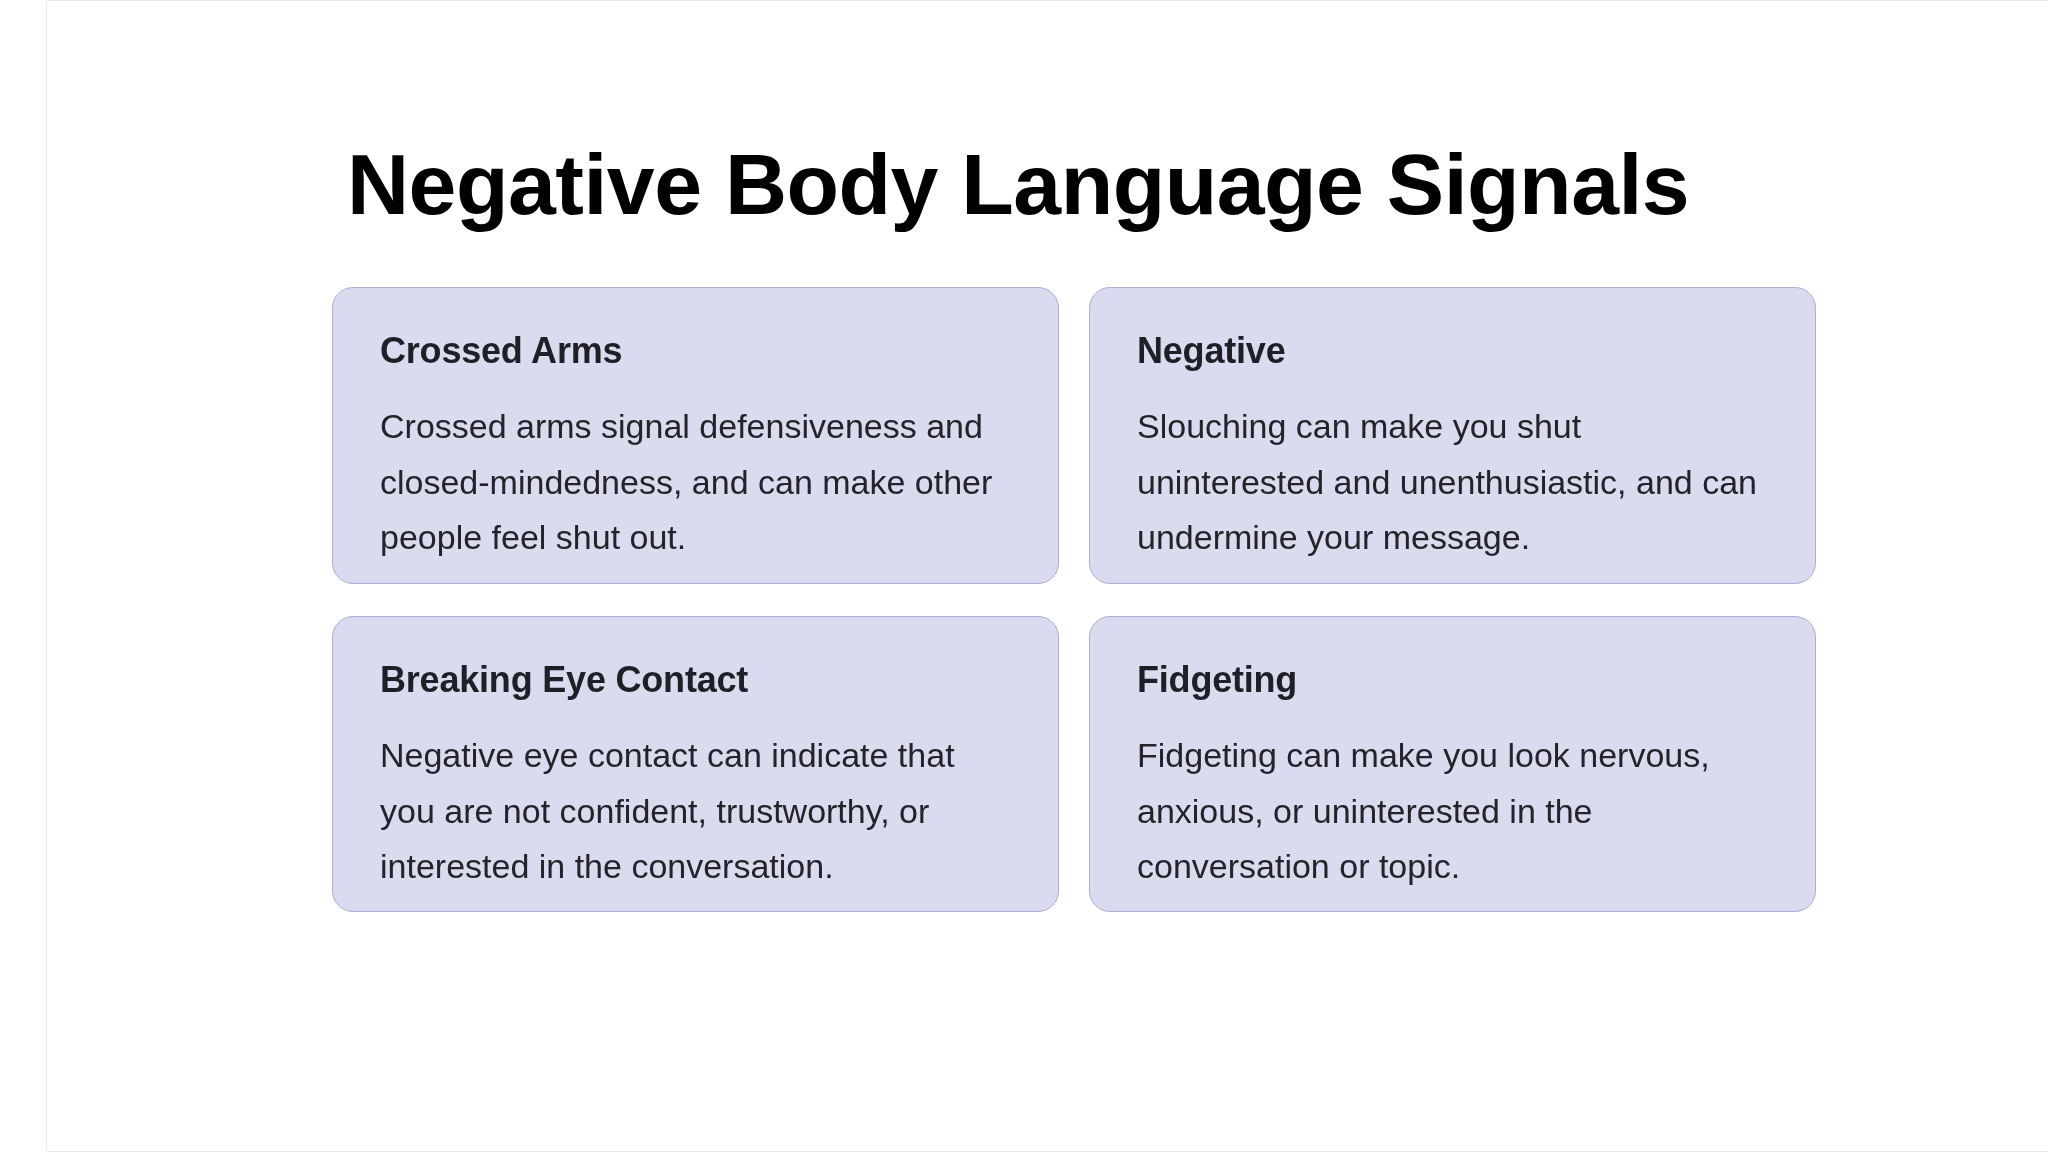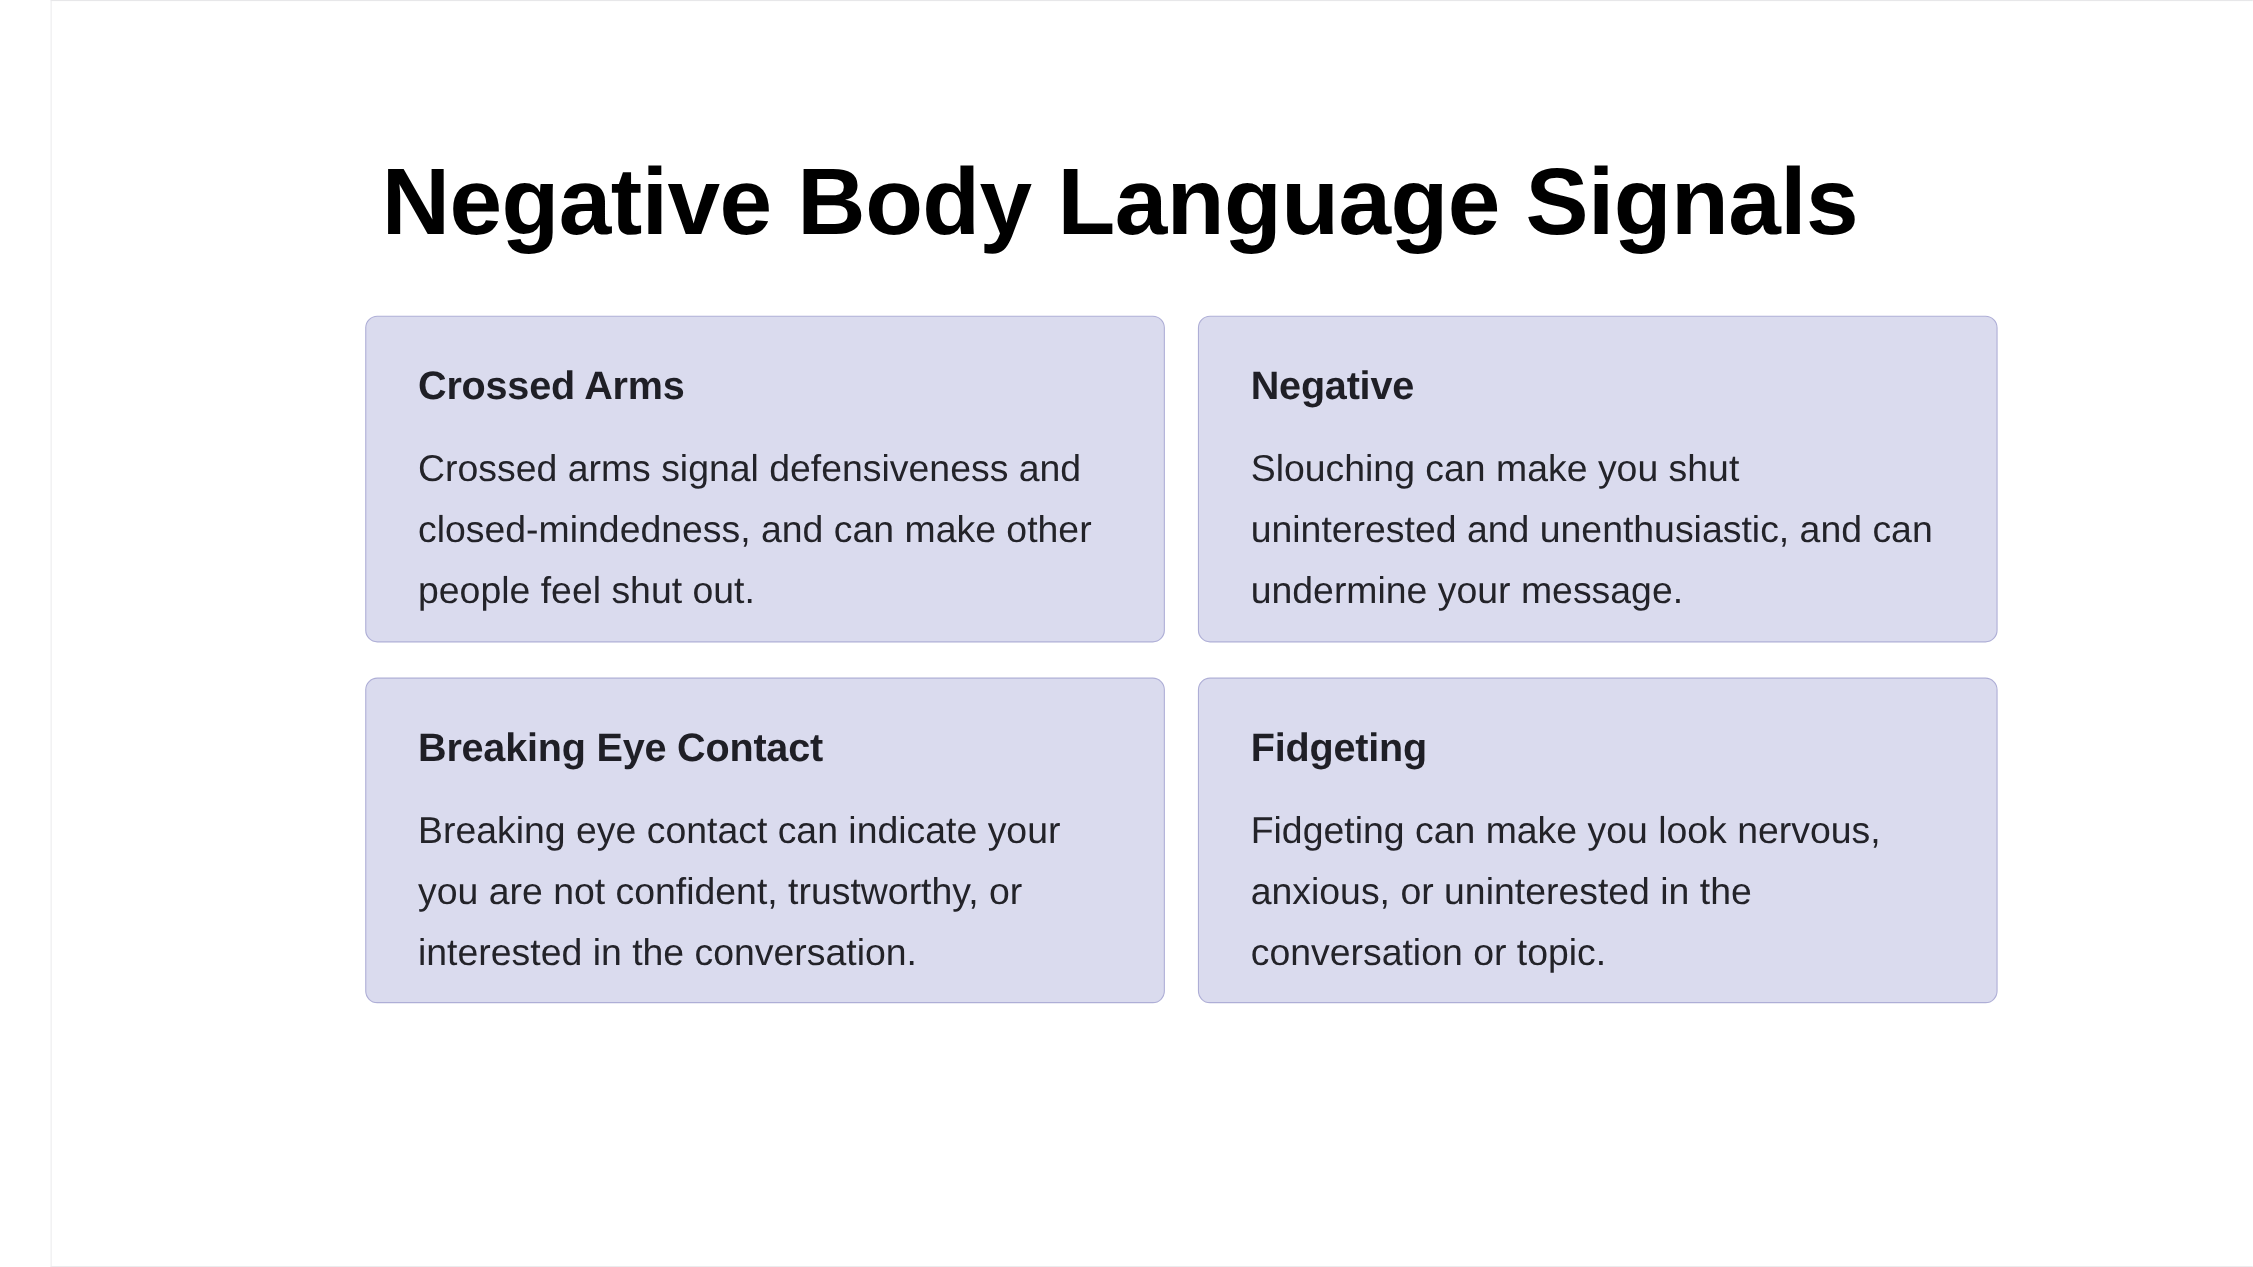--- a/index.html
+++ b/index.html
@@ -60,7 +60,7 @@
   .card {
     background: #dadbee;
     border: 1.5px solid #aeaed6;
-    border-radius: 11px;
+    border-radius: 21px;
     padding: 41px 47px 0 47px;
     overflow: hidden;
   }

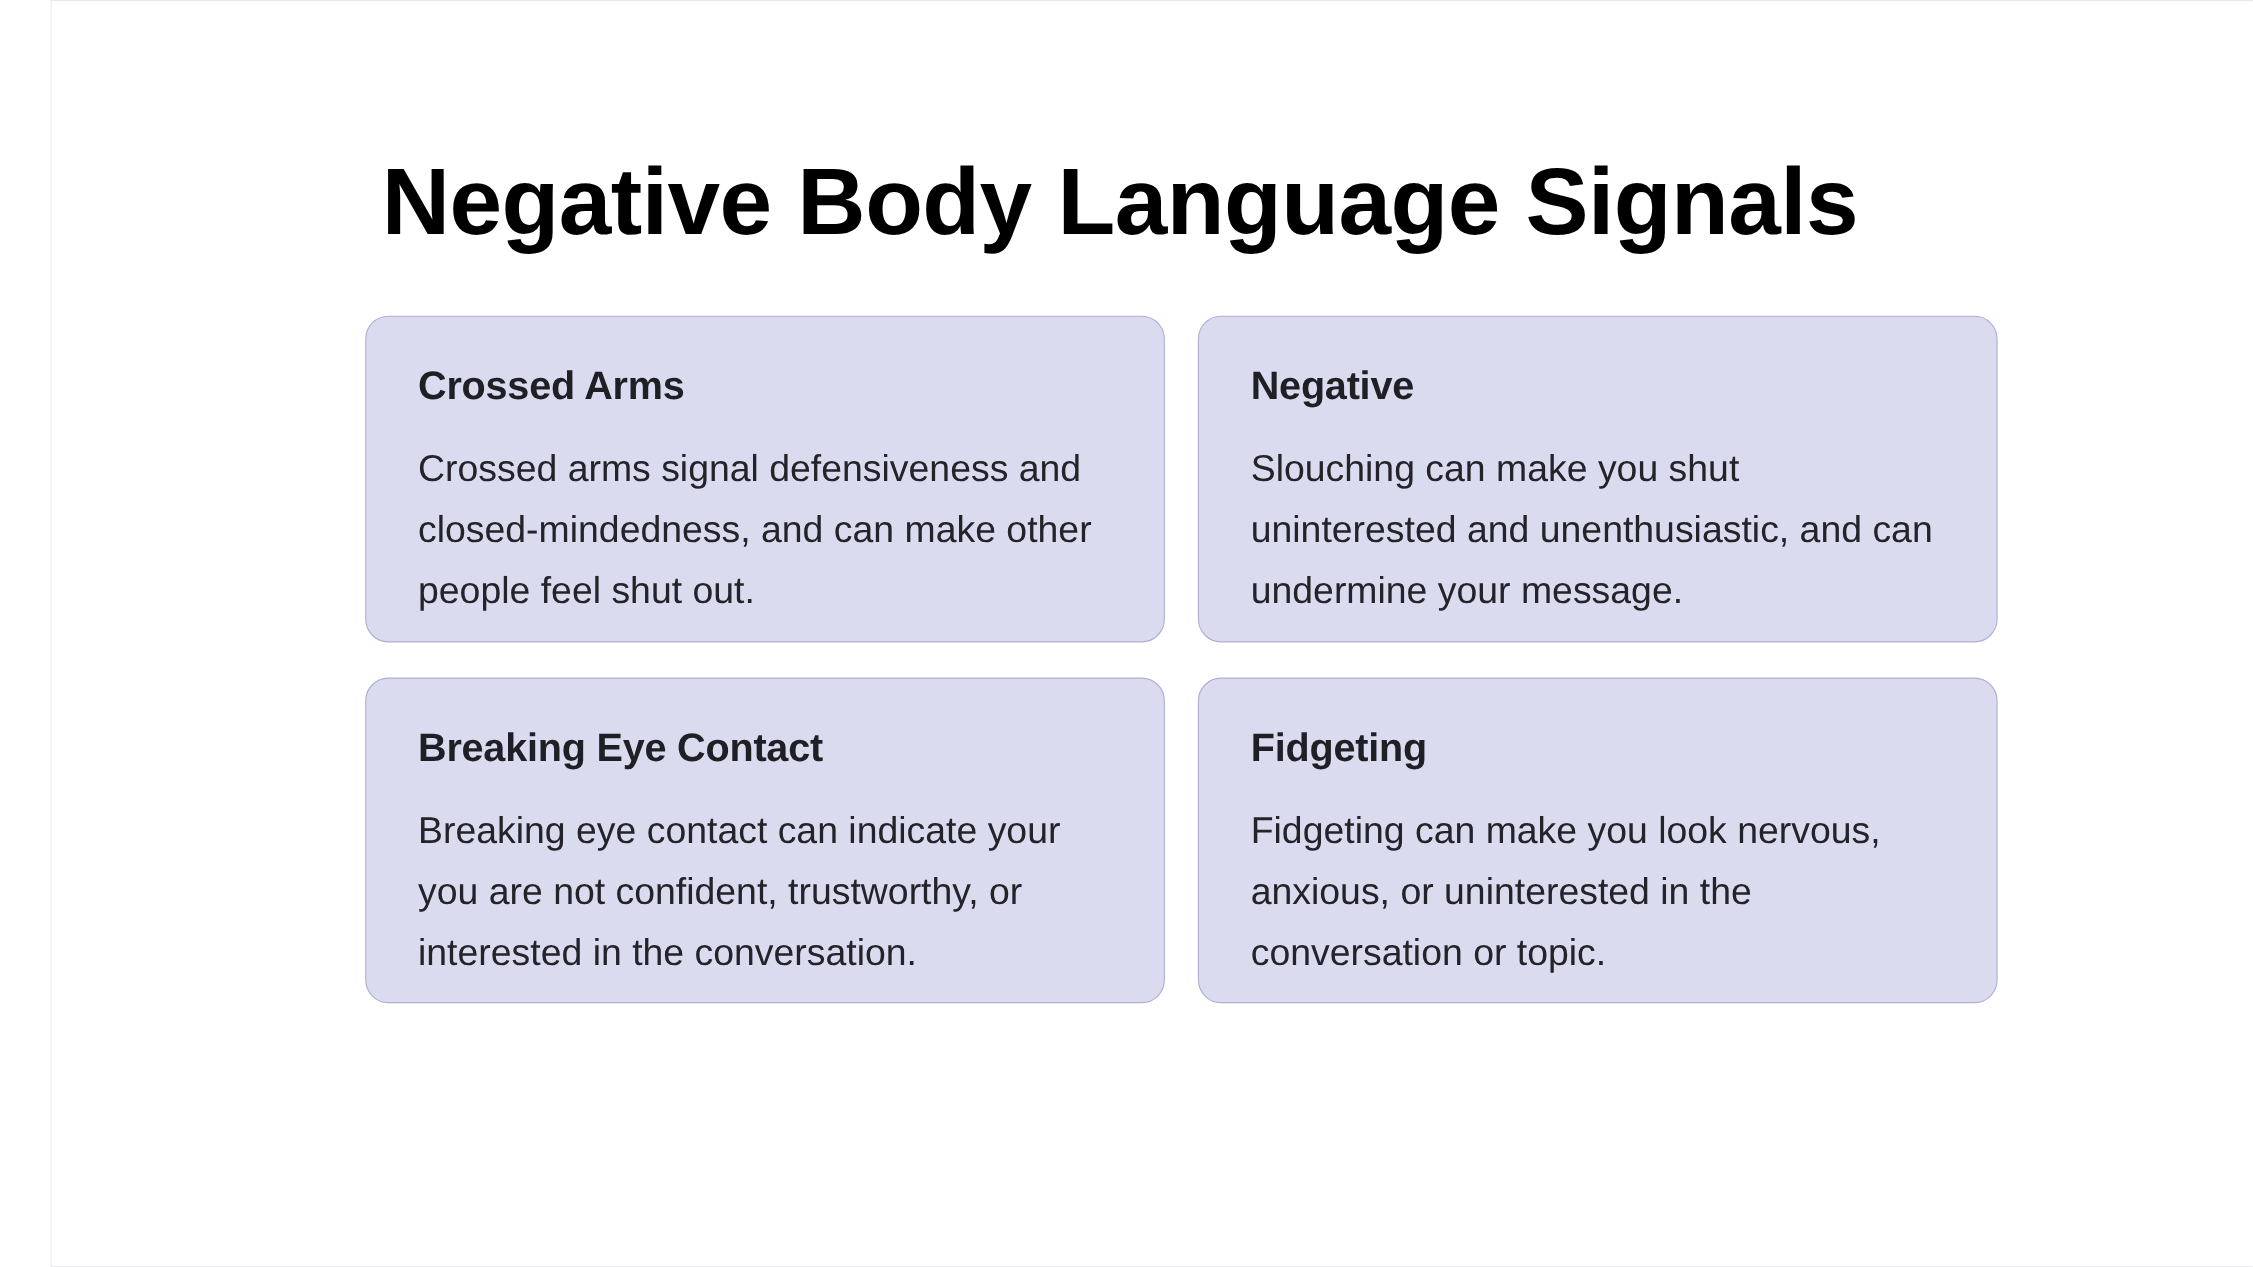--- a/index.html
+++ b/index.html
@@ -107,7 +107,7 @@
 
       <div class="card">
         <div class="card-title">Breaking Eye Contact</div>
-        <div class="card-body">Breaking eye contact can indicate your you are not confident, trustworthy, or interested in the conversation.</div>
+        <div class="card-body">Negative eye contact can indicate that you are not confident, trustworthy, or interested in the conversation.</div>
       </div>
 
       <div class="card">

